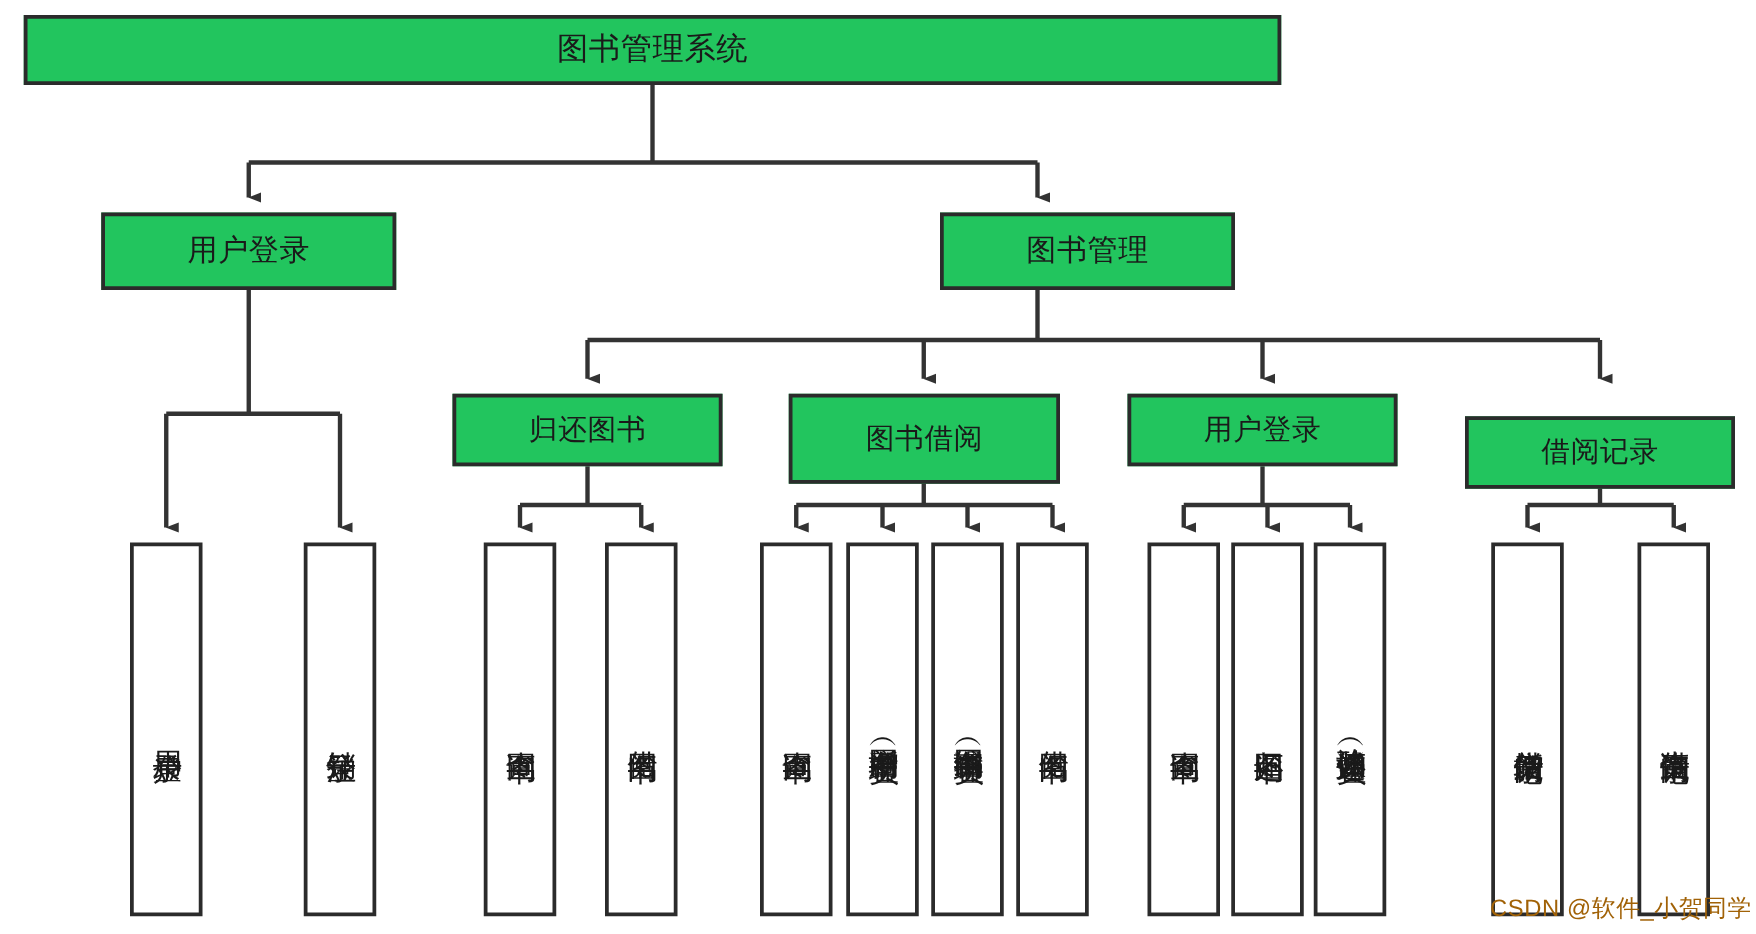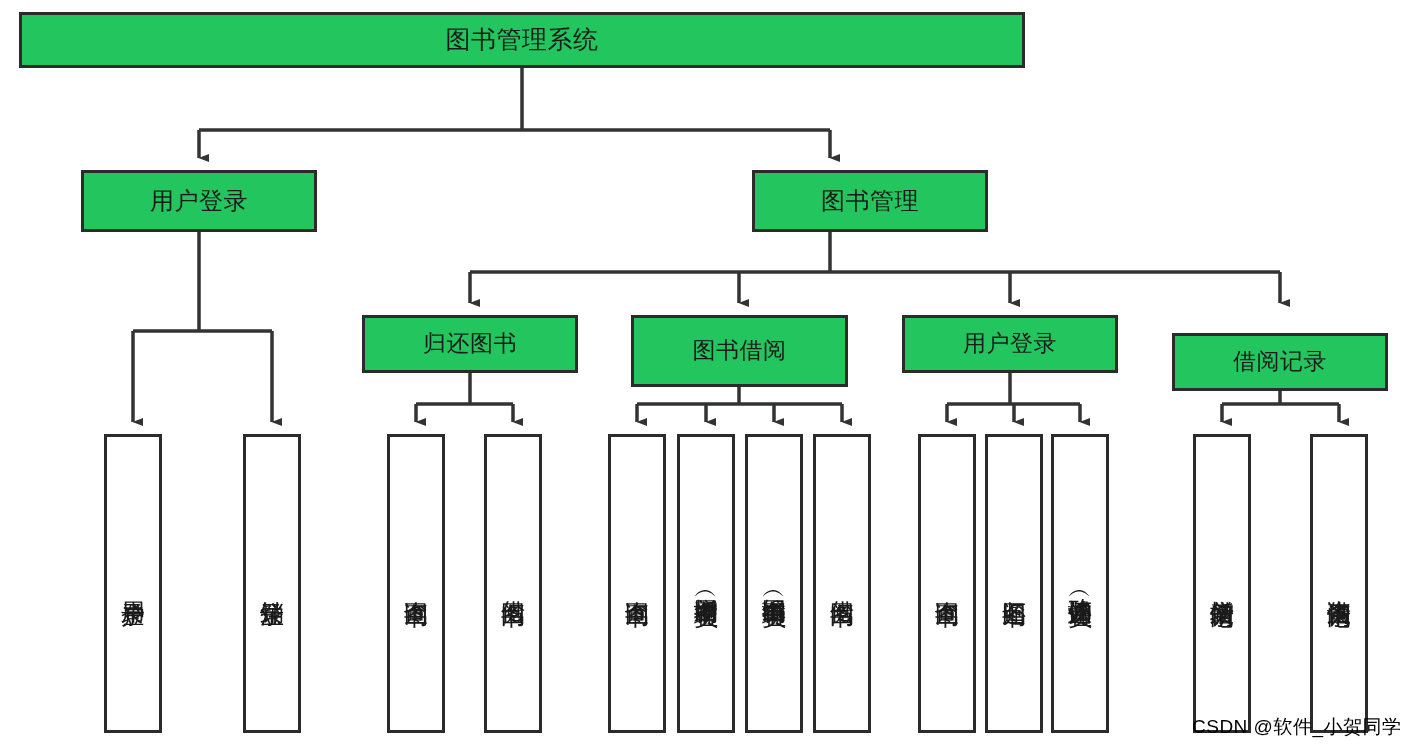--- a/index.html
+++ b/index.html
@@ -69,7 +69,7 @@
   .watermark {
     position: absolute;
     font-size: 19px;
-    color: #000000;
+    color: #a16207;
     white-space: nowrap;
     letter-spacing: 0.5px;
   }

